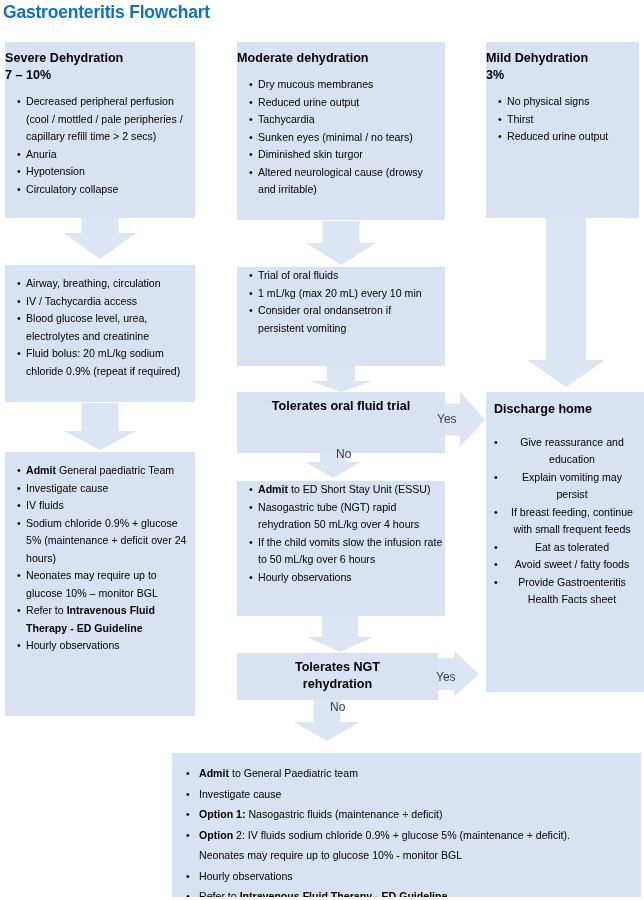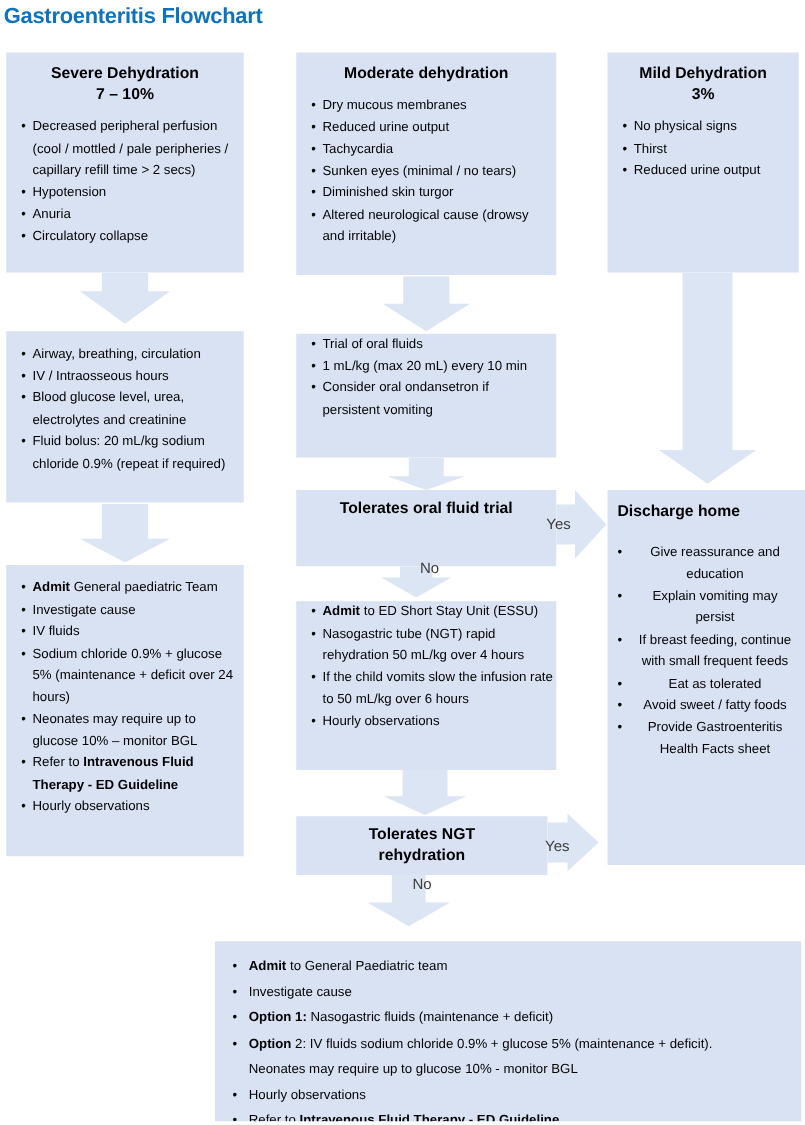--- a/index.html
+++ b/index.html
@@ -25,7 +25,7 @@
   }
   .hdr {
     padding-top: 8px; margin: 0 0 9px 0; font-size: 12.6px; font-weight: bold;
-    text-align: center; line-height: 17px;
+    line-height: 17px;
   }
   ul.bullets { list-style: none; margin: 0; padding: 0 4px 0 12px; }
   ul.bullets li { position: relative; padding-left: 9px; }

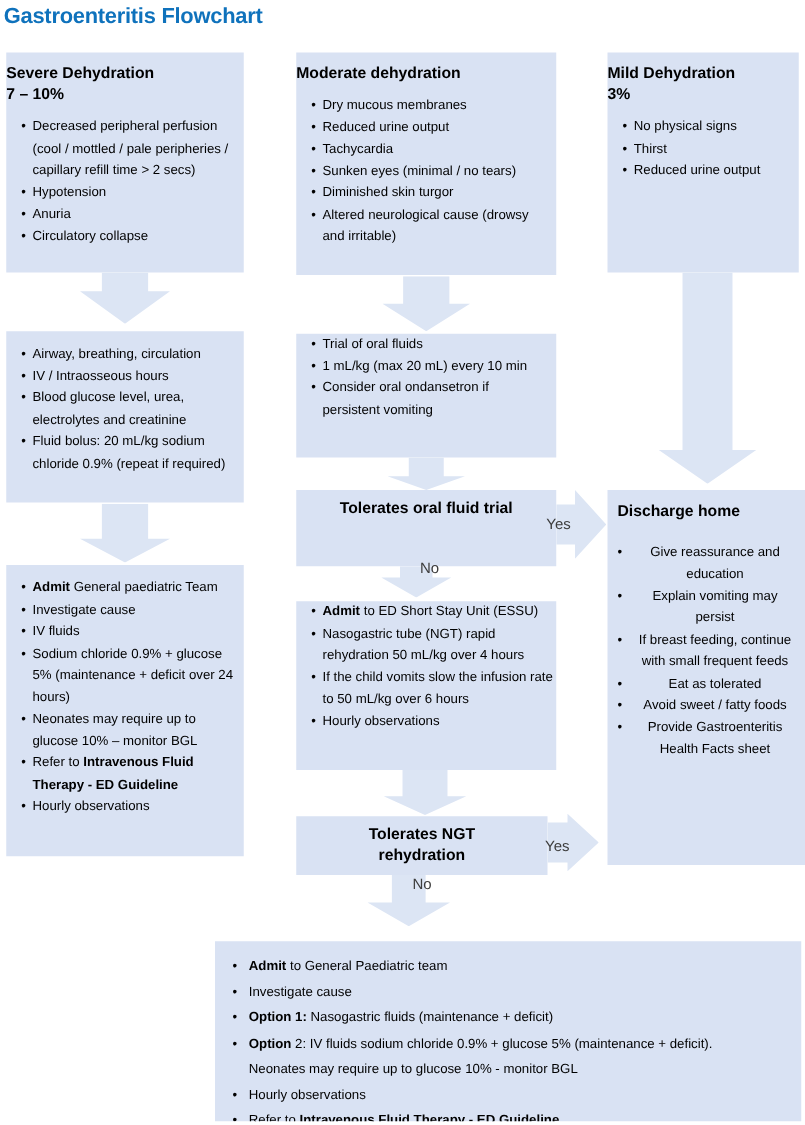--- a/index.html
+++ b/index.html
@@ -87,8 +87,8 @@
     </div>
     <ul class="bullets">
         <li>Decreased peripheral perfusion (cool / mottled / pale peripheries / capillary refill time &gt; 2 secs)</li>
+        <li>Anuria</li>
         <li>Hypotension</li>
-        <li>Anuria</li>
         <li>Circulatory collapse</li>
       </ul>
   </section>

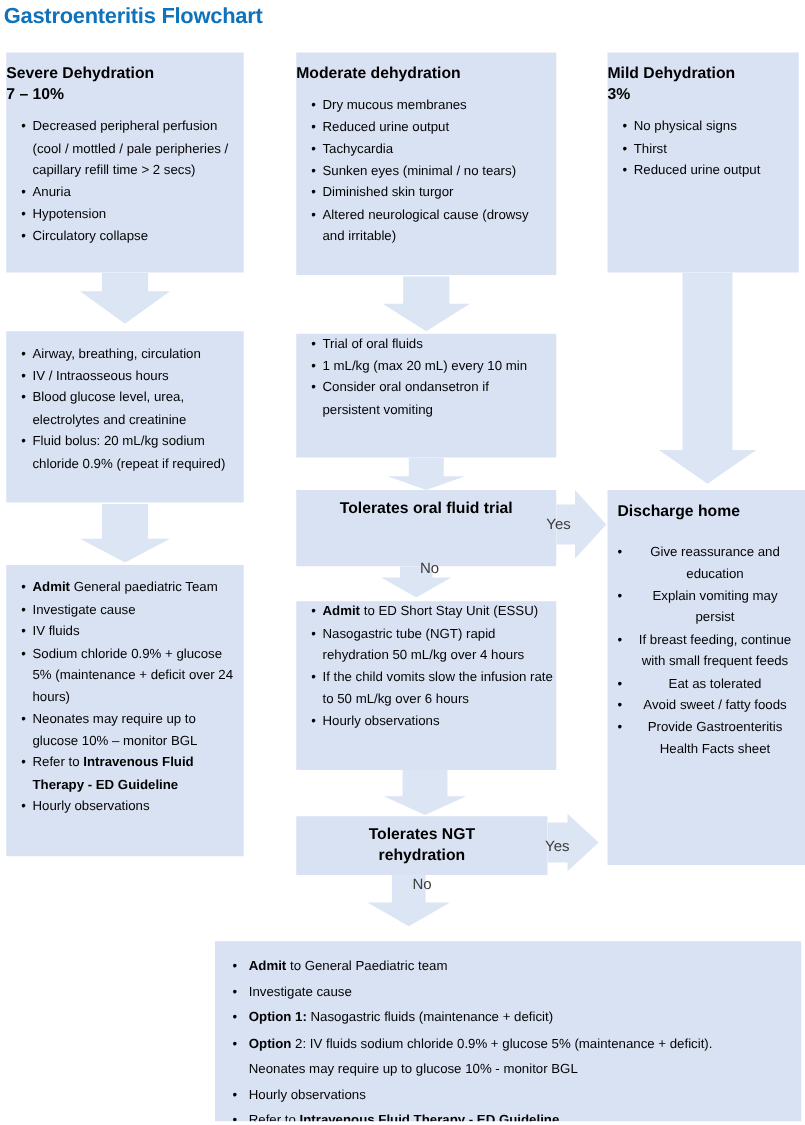--- a/index.html
+++ b/index.html
@@ -122,7 +122,7 @@
   <section class="box b2">
     <ul class="bullets">
         <li>Airway, breathing, circulation</li>
-        <li>IV / Intraosseous hours</li>
+        <li>IV / Tachycardia access</li>
         <li>Blood glucose level, urea, electrolytes and creatinine</li>
         <li>Fluid bolus: 20 mL/kg sodium chloride 0.9% (repeat if required)</li>
       </ul>

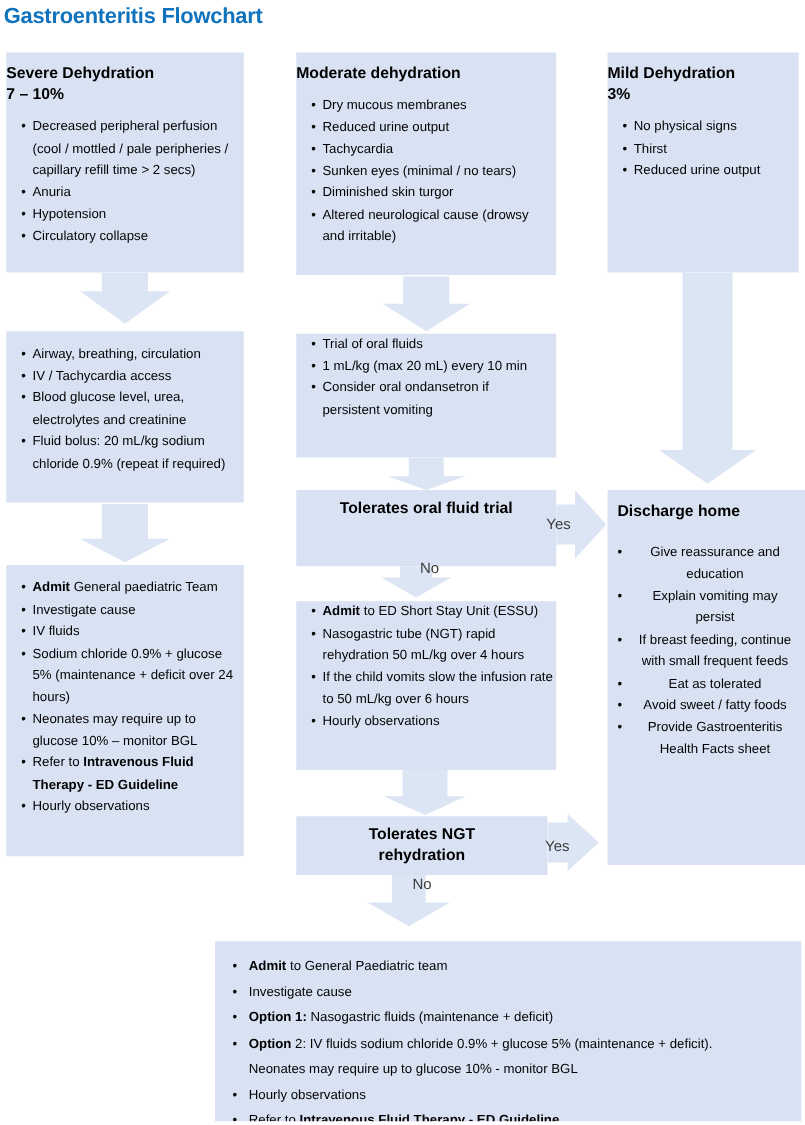--- a/index.html
+++ b/index.html
@@ -35,7 +35,7 @@
   
   .b1  { left: 5px;   top: 42px;  width: 190px; height: 176px; }
   .b2  { left: 5px;   top: 265px; width: 190px; height: 137px; }
-  .b3  { left: 5px;   top: 452px; width: 190px; height: 233px; }
+  .b3  { left: 5px;   top: 452px; width: 190px; height: 264px; }
   .b4  { left: 237px; top: 42px;  width: 208px; height: 178px; }
   .b5  { left: 237px; top: 267px; width: 208px; height: 99px; }
   .b6  { left: 237px; top: 392px; width: 208px; height: 61px; }

